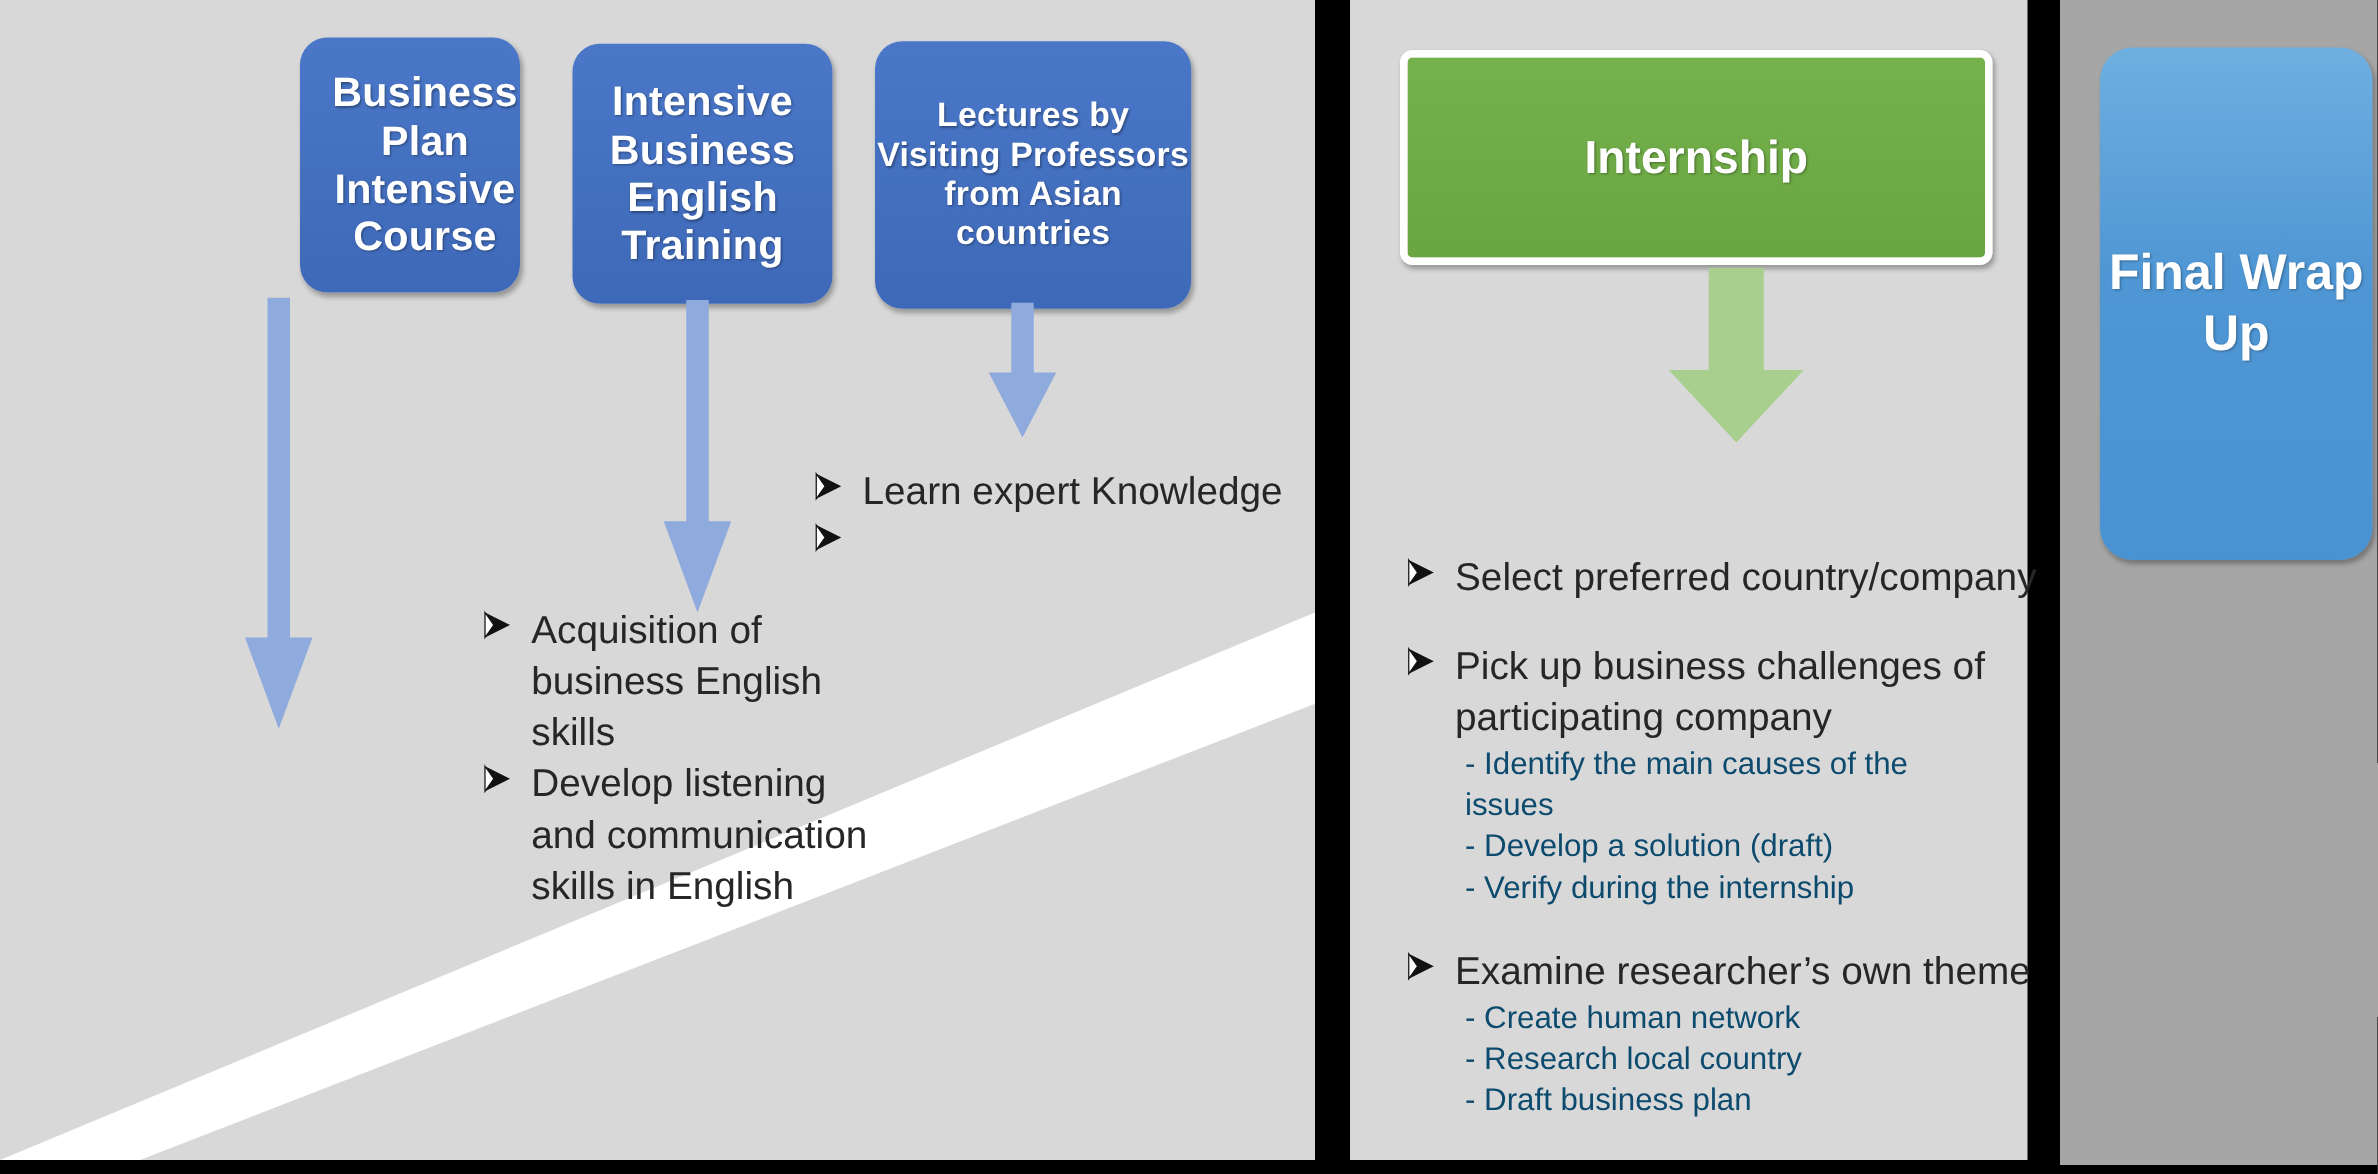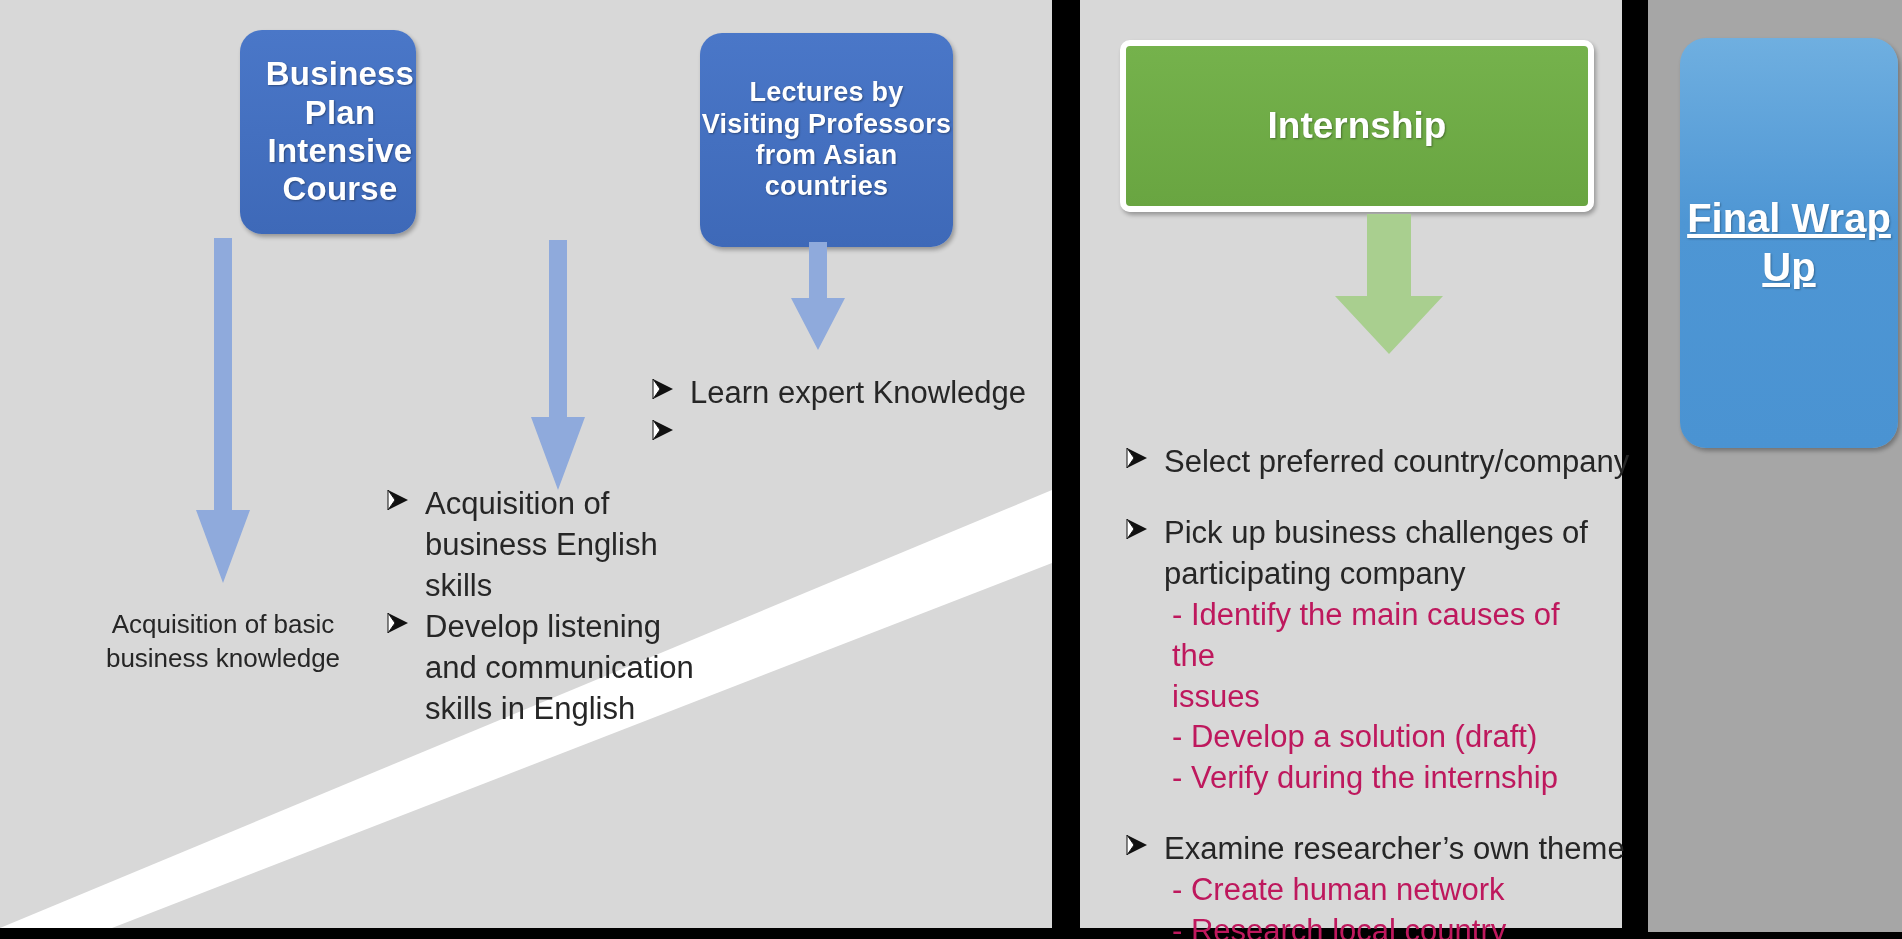--- a/index.html
+++ b/index.html
@@ -147,6 +147,12 @@
 Course</span>
     </div>
 
+    <div class="rbox blue-box" style="left:458px; top:35px; width:208px; height:208px;">
+      <span>Intensive
+Business
+English
+Training</span>
+    </div>
 
     <div class="rbox blue-box" style="left:700px; top:33px; width:253px; height:214px; font-size:27px;">
       <span>Lectures by

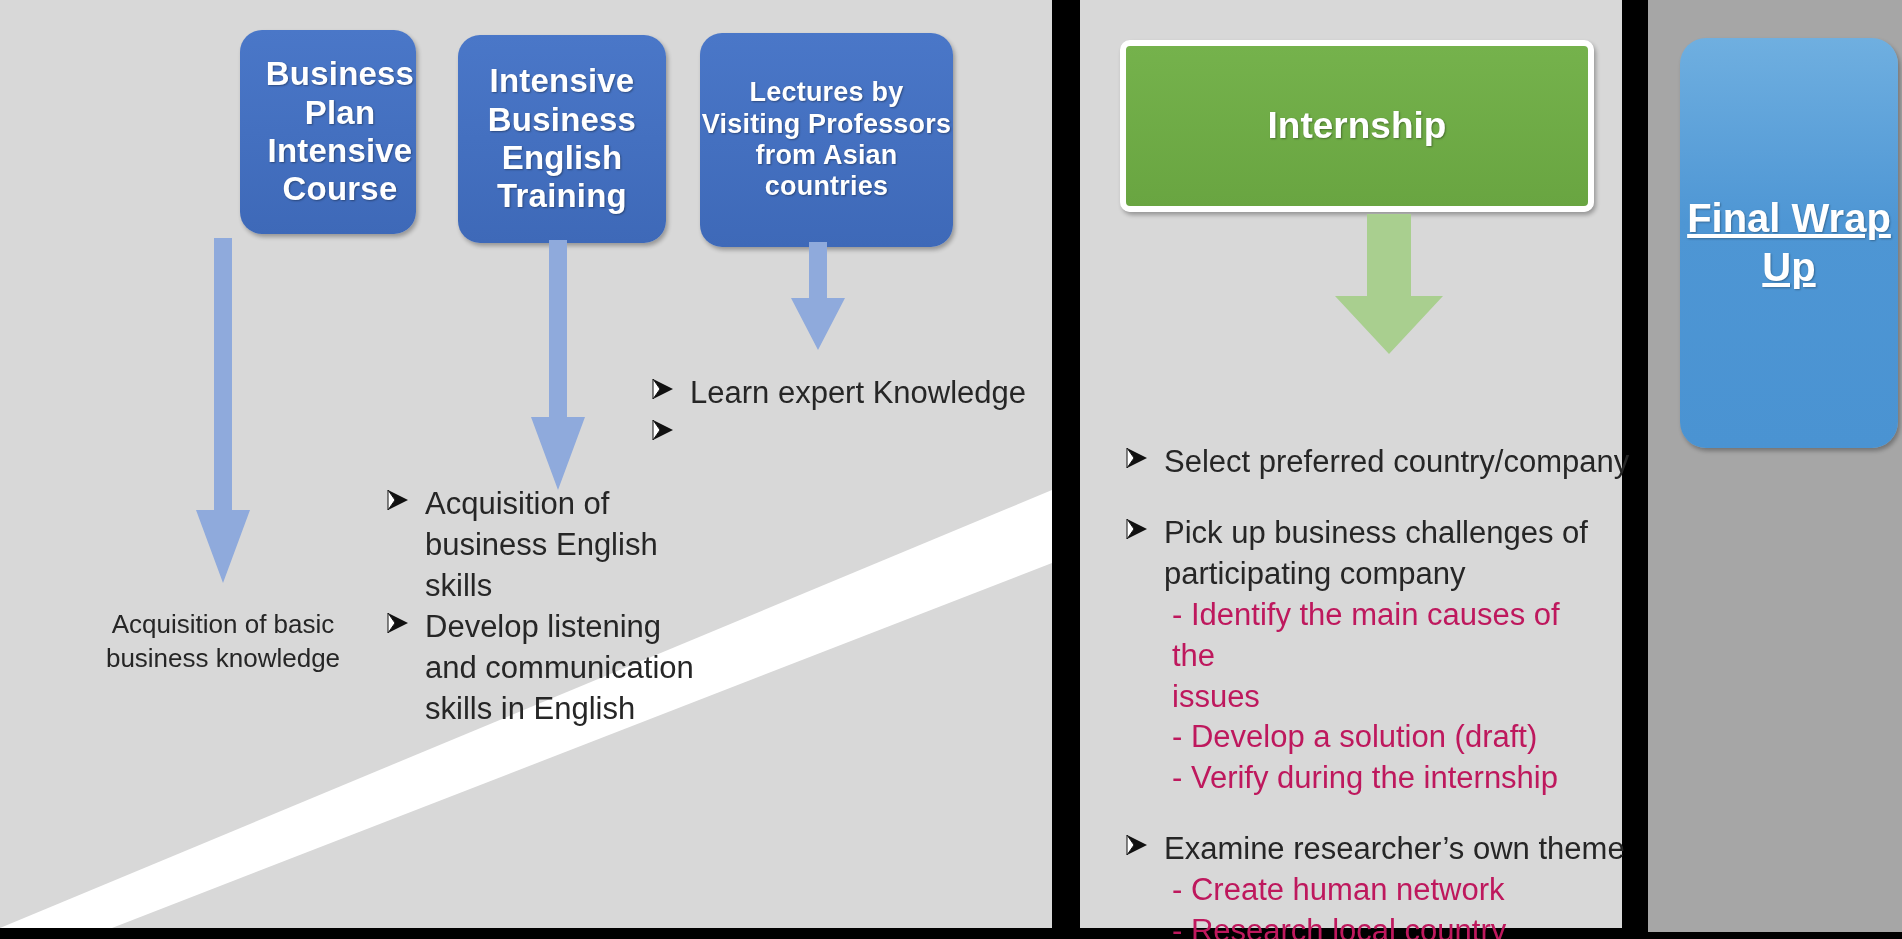--- a/index.html
+++ b/index.html
@@ -290,7 +290,7 @@
   </div>
 
   <div class="panel-right">
-    <div class="rbox lightblue-box" style="left:32px; top:38px; width:218px; height:410px;text-decoration:underline;">
+    <div class="rbox lightblue-box" style="left:32px; top:38px; width:218px; height:410px;">
       <span>Final
 Wrap
 Up</span>

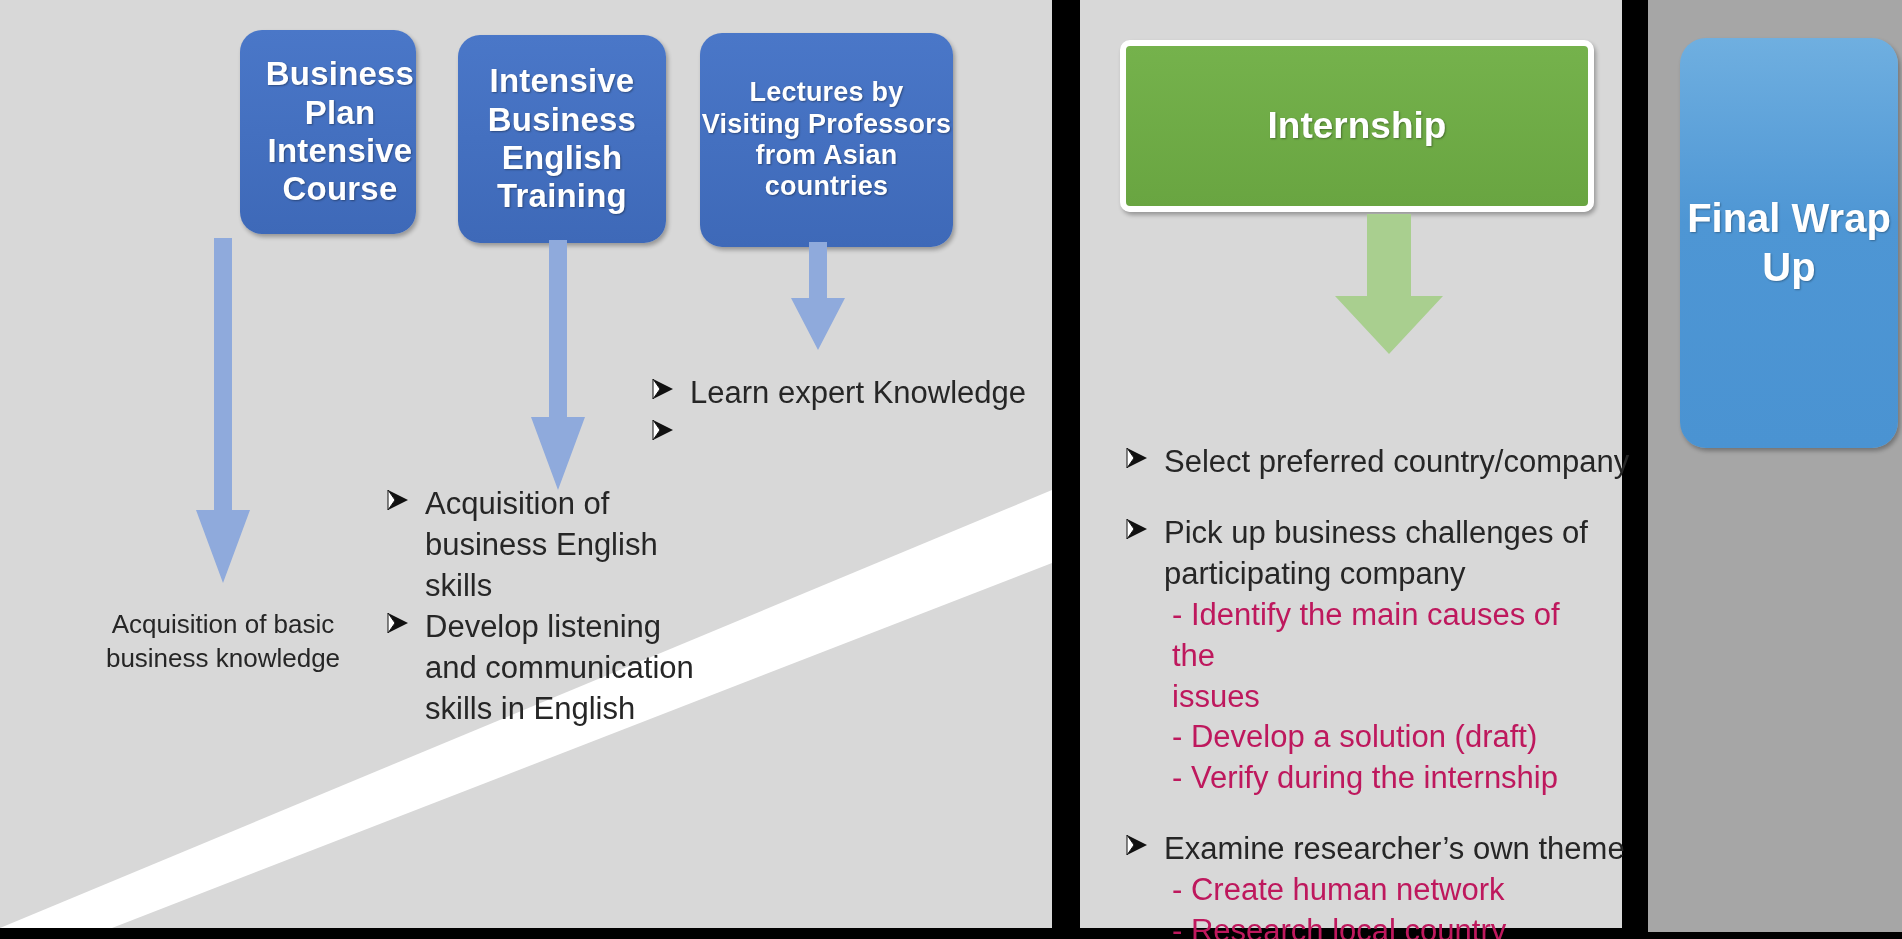--- a/index.html
+++ b/index.html
@@ -180,8 +180,6 @@
       </svg>
     </div>
 
-    <div class="plain-text" style="left:78px; top:608px; width:290px;">Acquisition of basic
-business knowledge</div>
 
     <div class="bullet-list list-mid" style="left:385px; top:484px;">
       <div class="bullet-row">

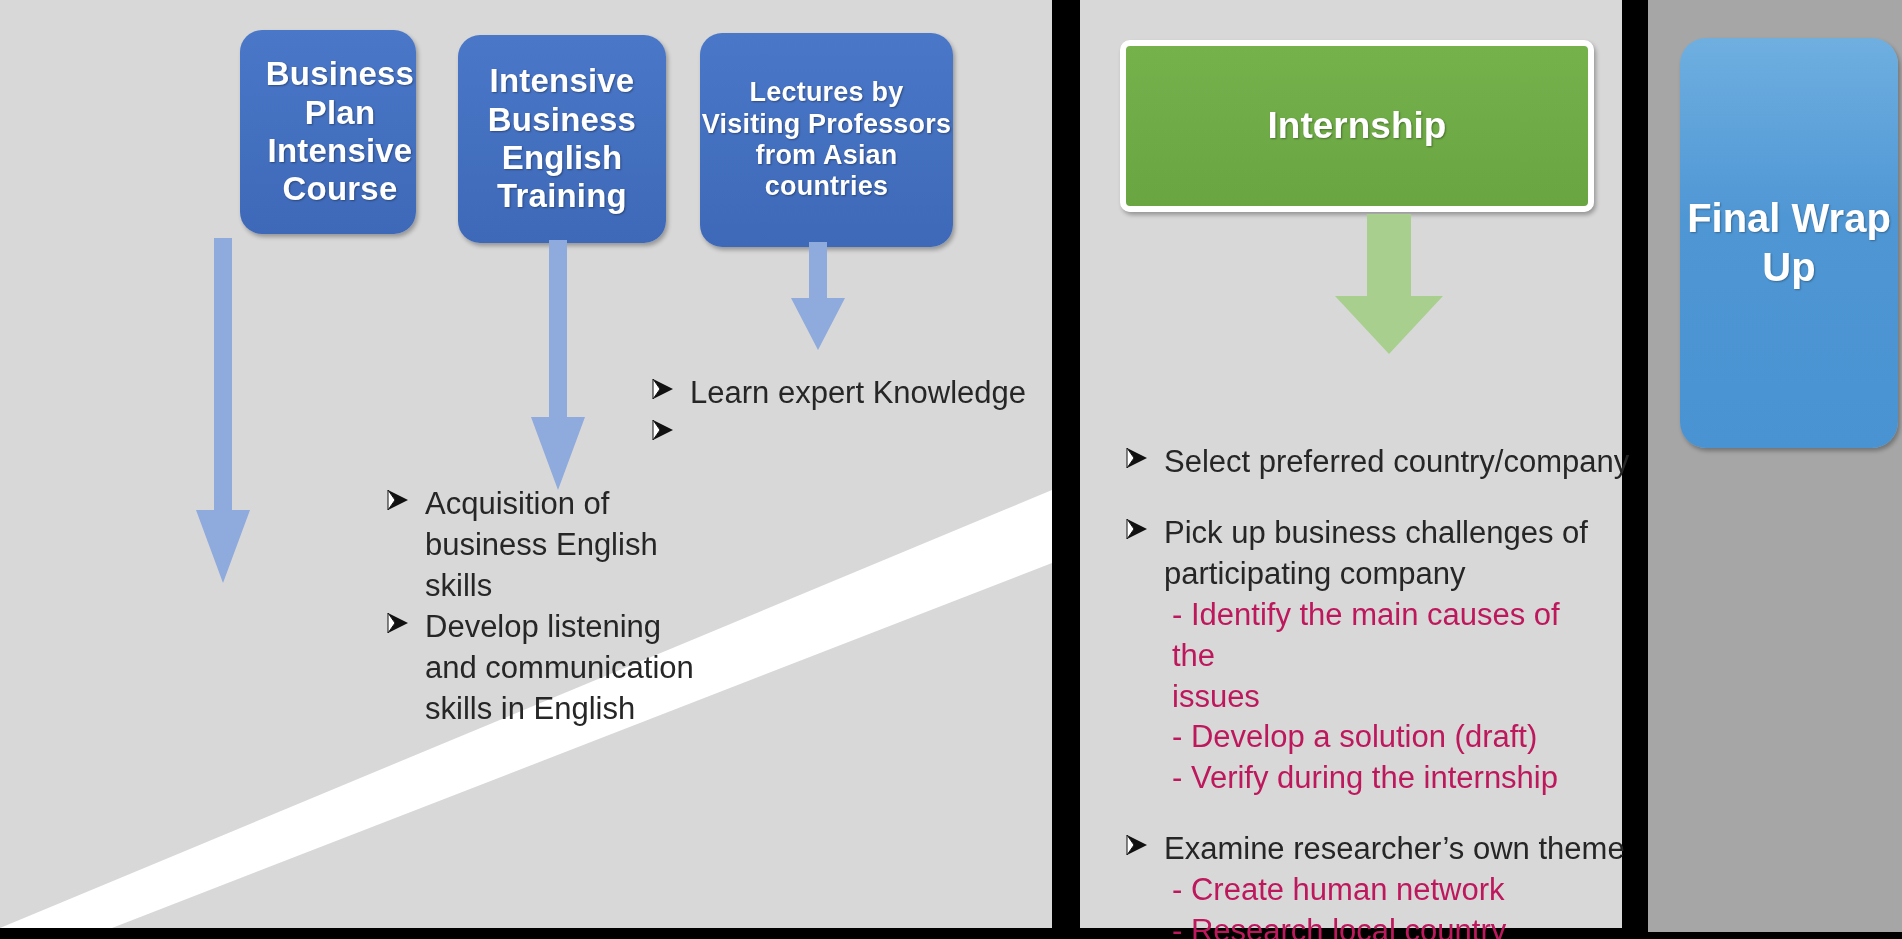--- a/index.html
+++ b/index.html
@@ -114,8 +114,8 @@
   .bullet-mark svg { display:block; }
   .bullet-text { flex: 1 1 auto; white-space: pre-line; }
   .sub-lines {
-    color: #be185d;
-    font-size: 31px;
+    color: #0c4a6e;
+    font-size: 25px;
     line-height: 1.32;
     white-space: pre-line;
     padding-left: 48px;

